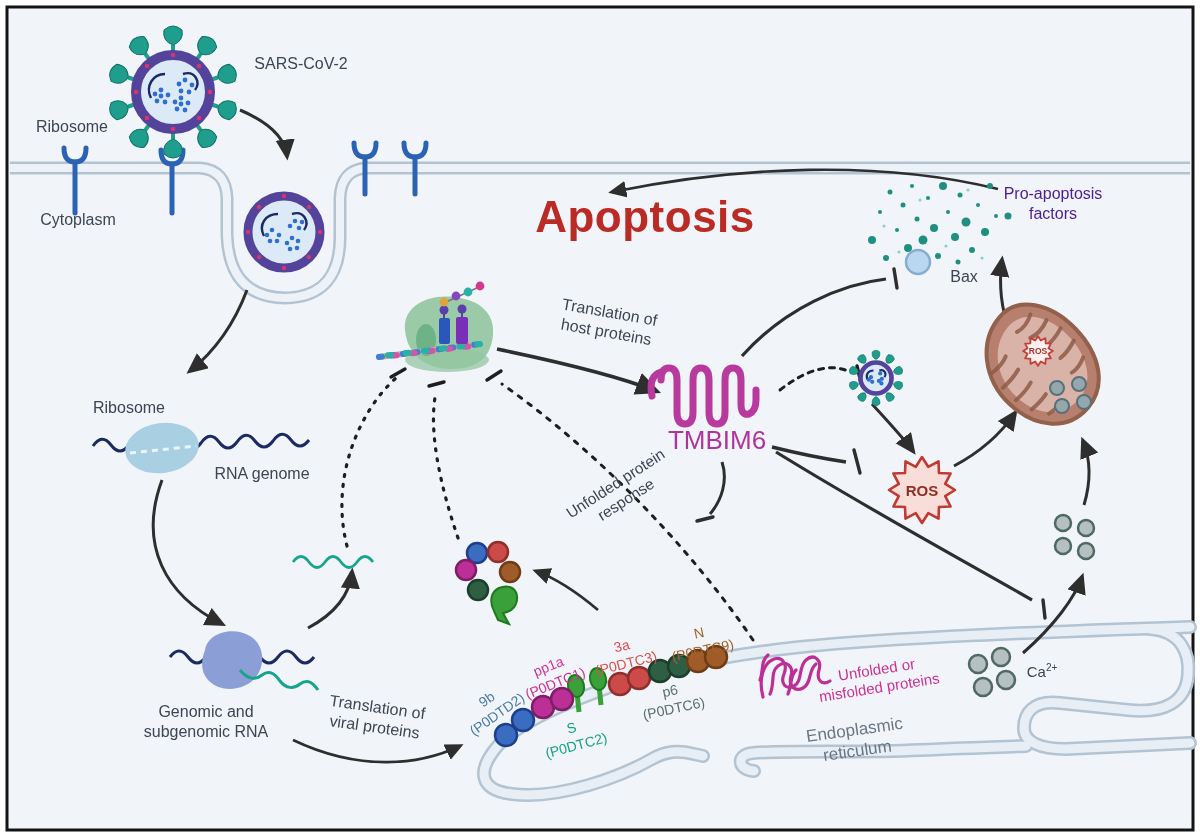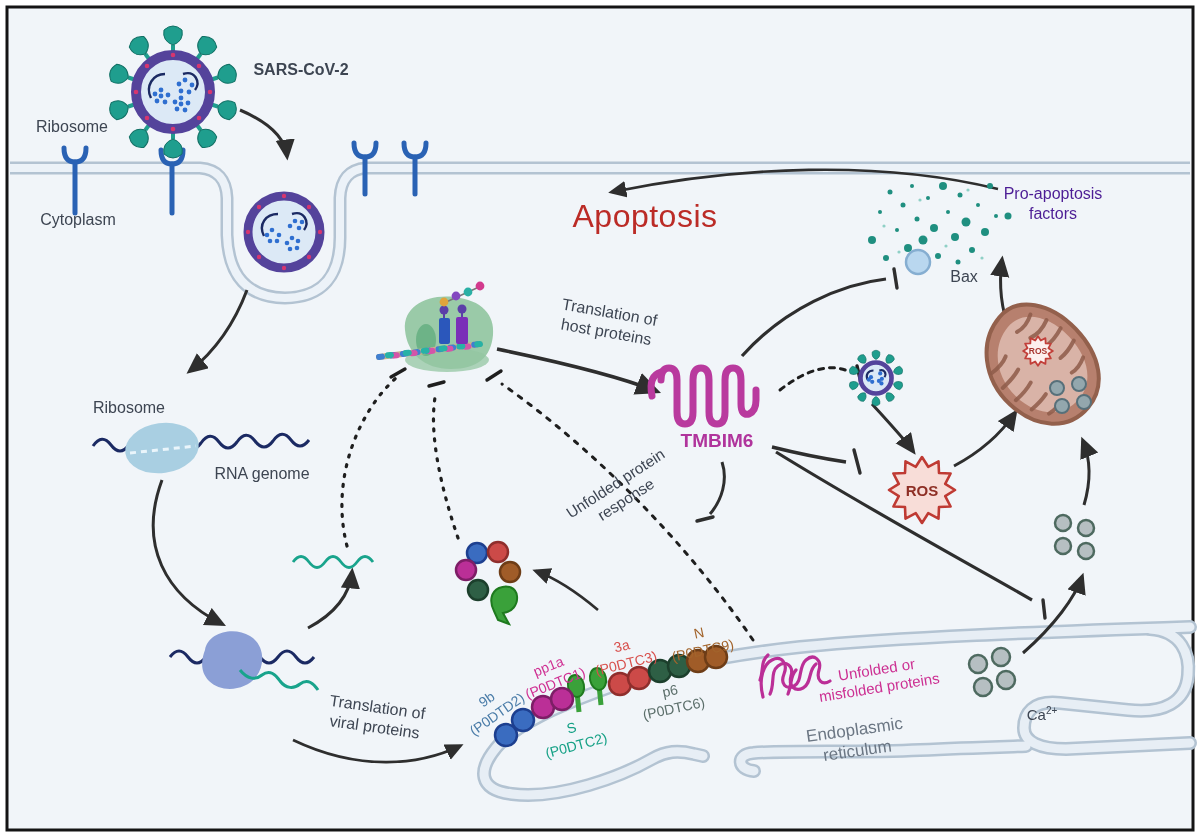--- a/index.html
+++ b/index.html
@@ -449,7 +449,7 @@
   </g>
 </svg>
 
-<div class="lbl" style="left:301px;top:70px;font-weight:bold;">SARS-CoV-2</div>
+<div class="lbl" style="left:301px;top:64px;">SARS-CoV-2</div>
 <div class="lbl" style="left:72px;top:127px;">Ribosome</div>
 <div class="lbl" style="left:78px;top:220px;">Cytoplasm</div>
 <div class="lbl" style="left:129px;top:408px;">Ribosome</div>

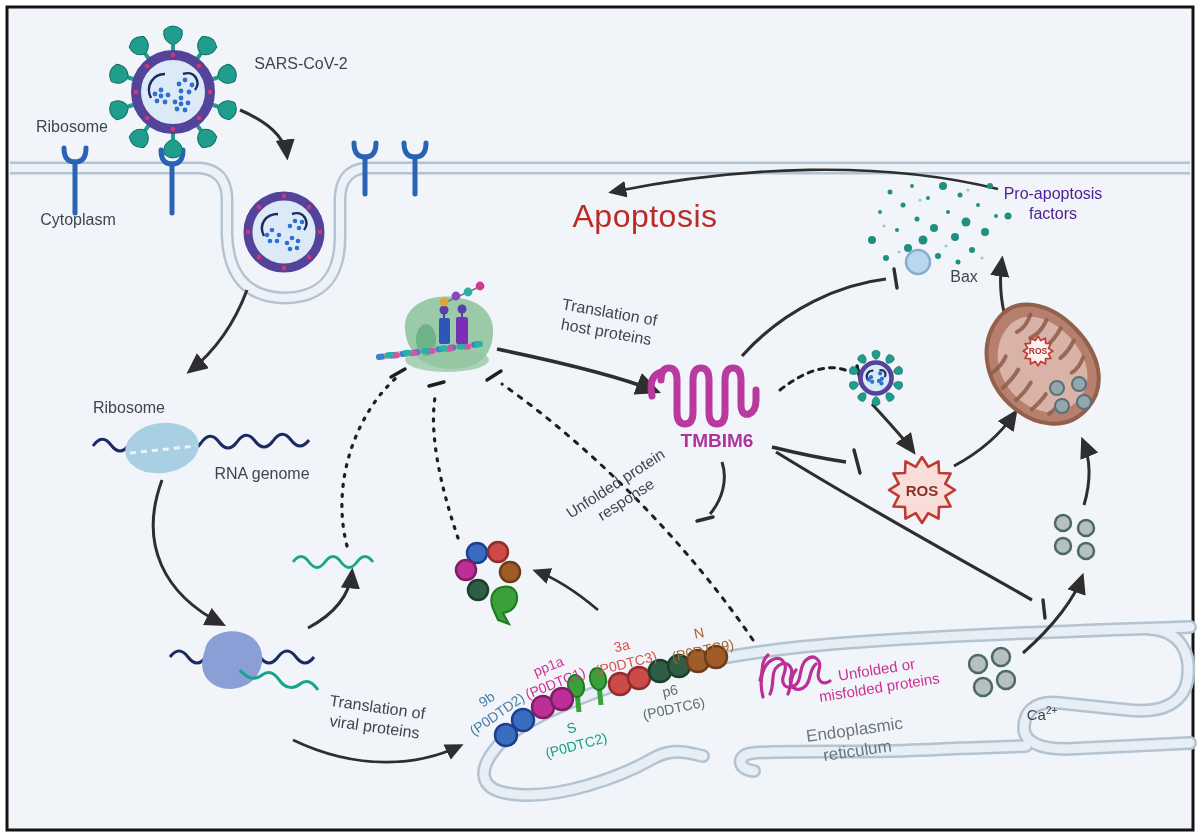--- a/index.html
+++ b/index.html
@@ -13,7 +13,7 @@
   .rotm33{transform:translate(-50%,-50%) rotate(-33deg);}
   .rotm9{transform:translate(-50%,-50%) rotate(-9deg);}
   .rotm8{transform:translate(-50%,-50%) rotate(-8deg);}
-  .apop{font-size:32px;font-weight:normal;color:#bb2b26;letter-spacing:.5px;}
+  .apop{font-size:44px;font-weight:bold;color:#bb2b26;letter-spacing:.5px;}
   .tmb{font-size:19px;color:#b0349c;font-weight:bold;}
   .teal{color:#4c1d95;}
   .gray{color:#6b7683;font-size:17px;}

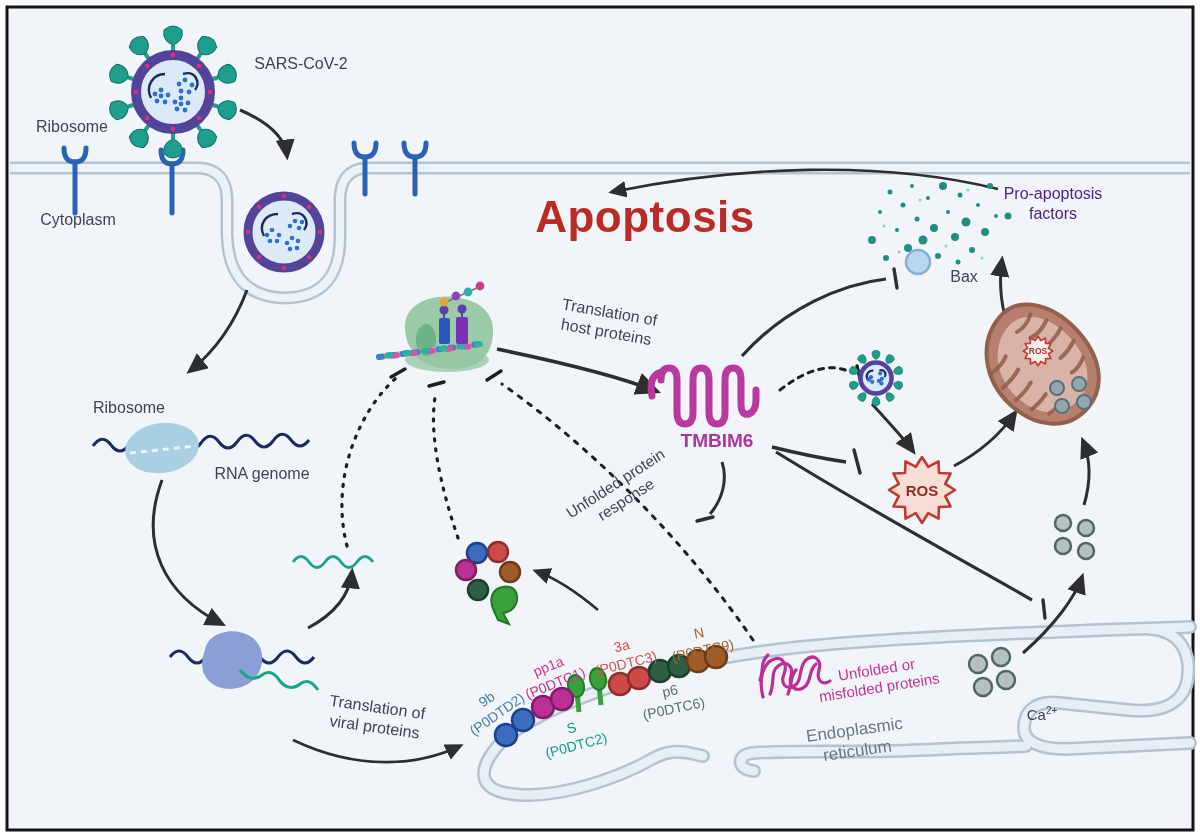--- a/index.html
+++ b/index.html
@@ -14,7 +14,7 @@
   .rotm9{transform:translate(-50%,-50%) rotate(-9deg);}
   .rotm8{transform:translate(-50%,-50%) rotate(-8deg);}
   .apop{font-size:44px;font-weight:bold;color:#bb2b26;letter-spacing:.5px;}
-  .tmb{font-size:19px;color:#b0349c;font-weight:bold;}
+  .tmb{font-size:26px;color:#b0349c;}
   .teal{color:#4c1d95;}
   .gray{color:#6b7683;font-size:17px;}
   .mag{color:#cc2f92;font-size:15px;}

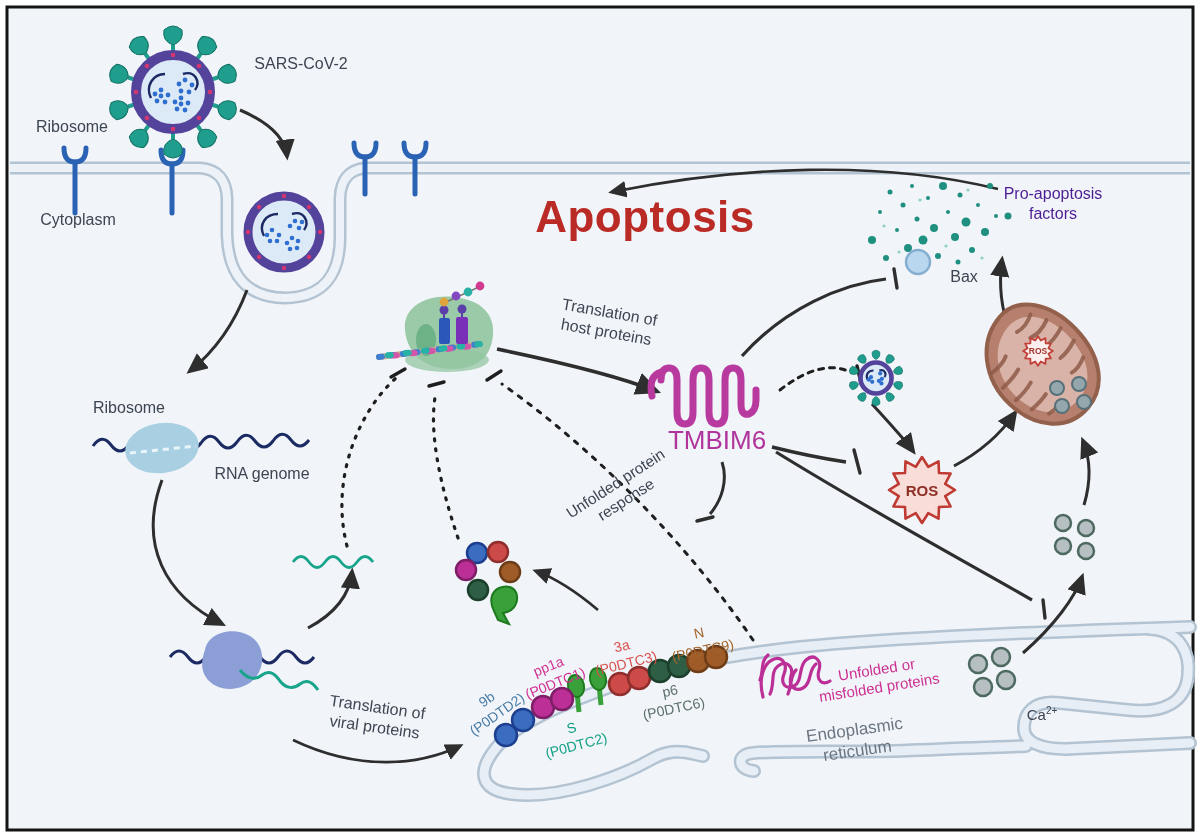--- a/index.html
+++ b/index.html
@@ -21,7 +21,7 @@
   .upr{font-size:15.5px;}
   .ros{font-size:15px;font-weight:bold;color:#8e2f25;}
   .rossm{font-size:8.5px;font-weight:bold;color:#a6352e;}
-  .ca{font-size:15px;color:#3d4552;margin-top:43px;}
+  .ca{font-size:15px;color:#3d4552;}
   .chain-lbl{position:absolute;font-size:14px;line-height:1.25;text-align:center;}
   .chain-lbl span{display:block;}
   .c-9b{color:#4a7ca8;transform:translate(-50%,-50%) rotate(-35deg);}

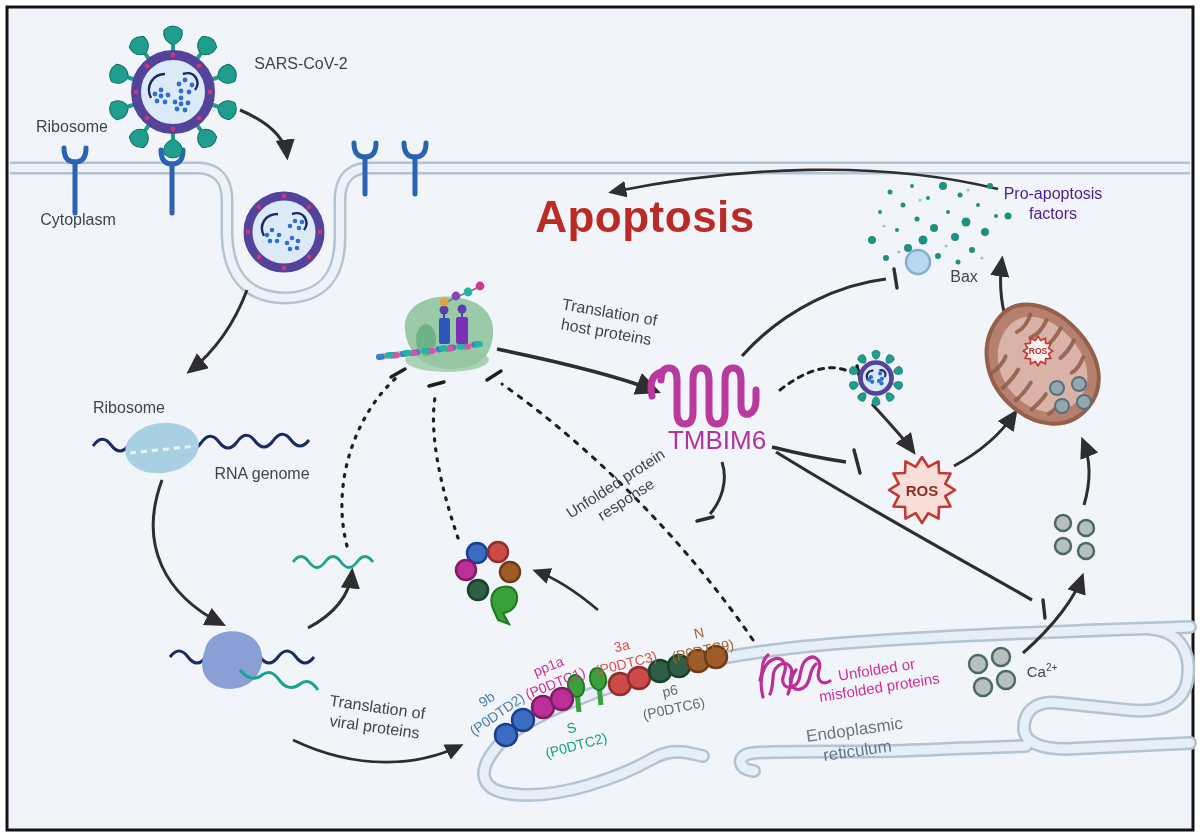--- a/index.html
+++ b/index.html
@@ -454,6 +454,8 @@
 <div class="lbl" style="left:78px;top:220px;">Cytoplasm</div>
 <div class="lbl" style="left:129px;top:408px;">Ribosome</div>
 <div class="lbl" style="left:262px;top:474px;">RNA genome</div>
+<div class="lbl" style="left:206px;top:722px;">Genomic and
+subgenomic RNA</div>
 <div class="lbl rot8" style="left:376px;top:717px;">Translation of
 viral proteins</div>
 <div class="lbl rot10" style="left:608px;top:322px;">Translation of

